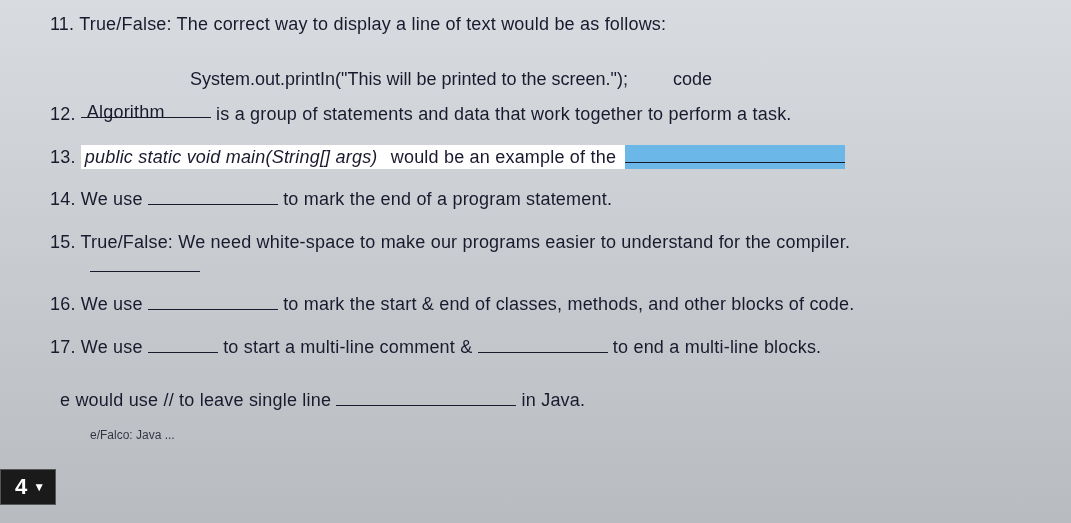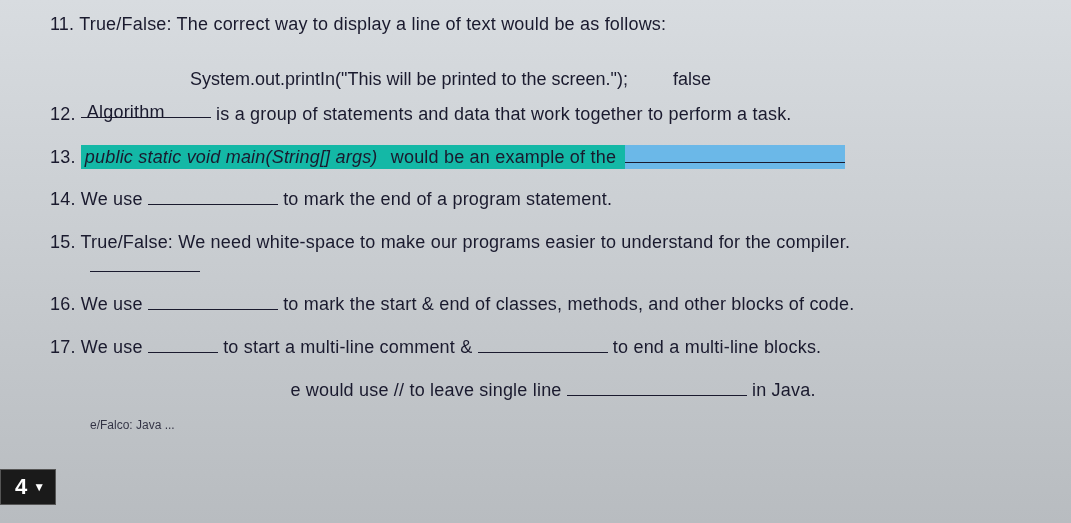--- a/index.html
+++ b/index.html
@@ -106,7 +106,7 @@
 </div>
 <div class="indent-code">
   <span>System.out.printIn("This will be printed to the screen.");</span>
-  <span class="answer-right">false</span>
+  <span class="answer-right">code</span>
 </div>
 
 <div class="question">

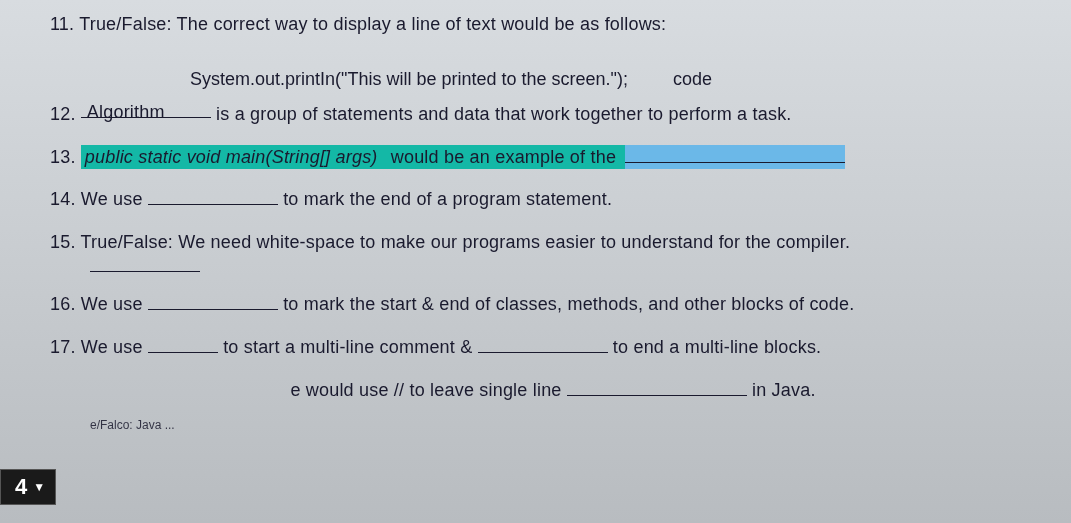--- a/index.html
+++ b/index.html
@@ -49,7 +49,7 @@
       margin-left: 40px;
     }
     .highlight {
-      background: #14b8a6;
+      background: #ffffff;
       padding: 2px 4px;
       font-style: italic;
     }

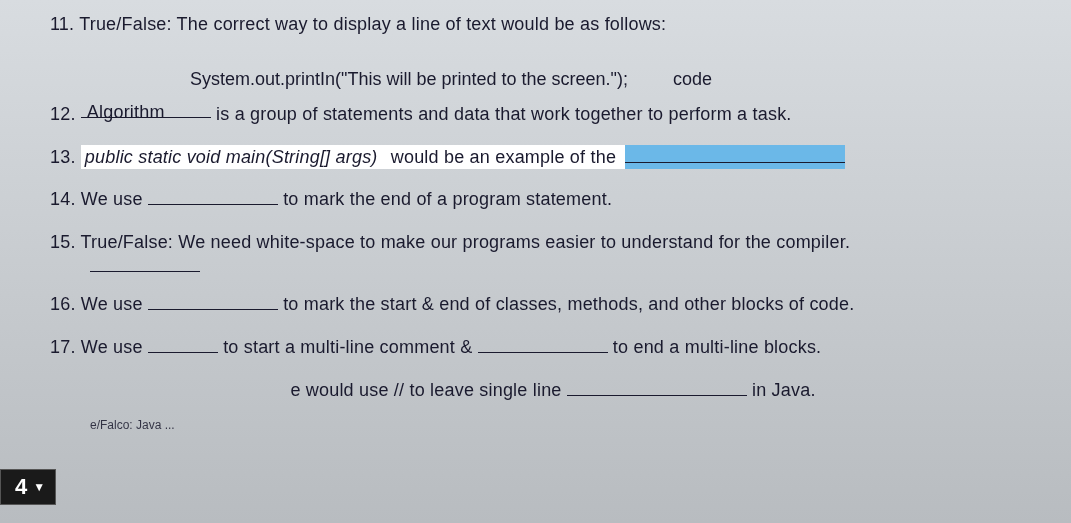--- a/index.html
+++ b/index.html
@@ -149,7 +149,7 @@
   <span> to end a multi-line blocks.</span>
 </div>
 
-<div class="question q18-lead" style="margin-top:14px;text-align:center;">
+<div class="question q18-lead" style="margin-top:24px;">
   <span>e would use // to leave single line </span>
   <span class="blank blank-long"></span>
   <span> in Java.</span>

